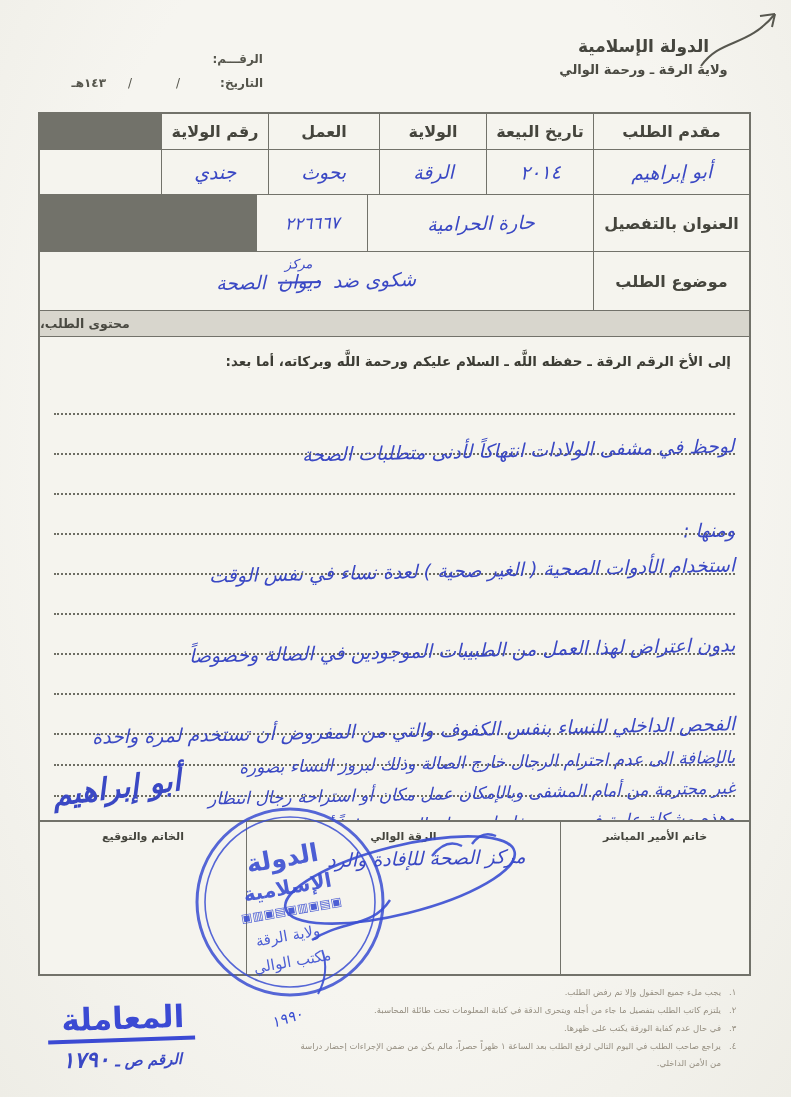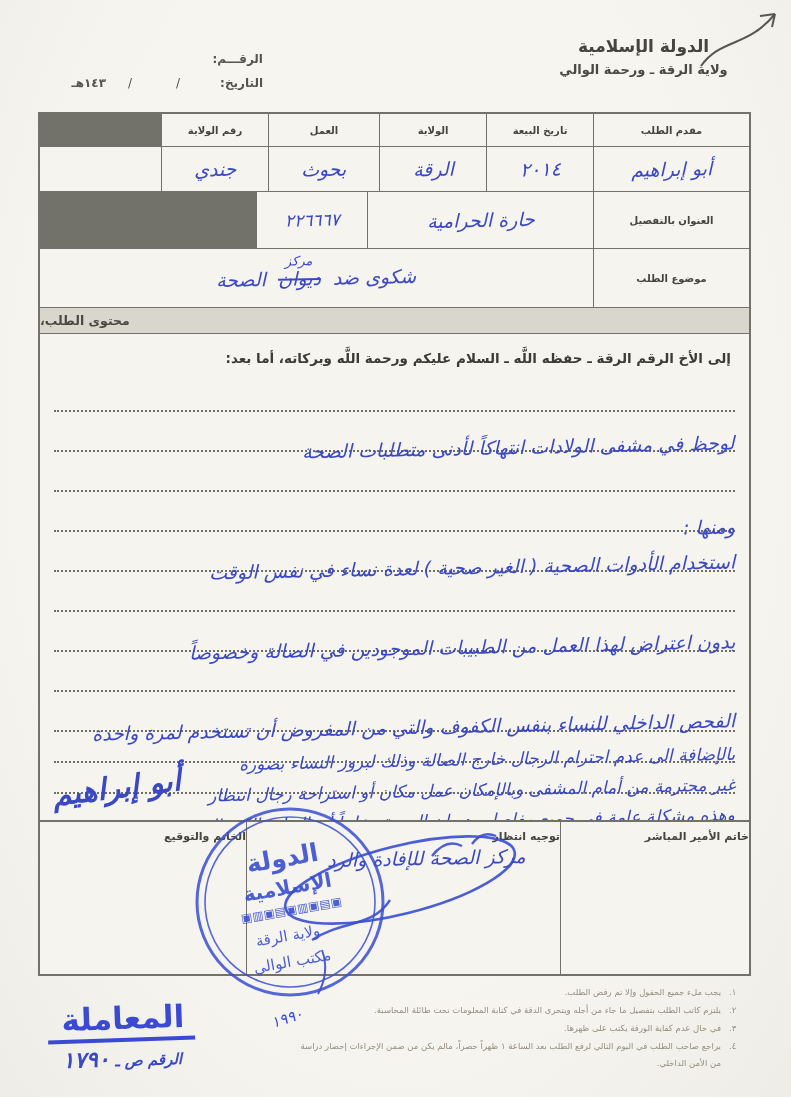--- a/index.html
+++ b/index.html
@@ -29,7 +29,7 @@
   .g-addr{grid-template-columns:155px 225px 110px 1fr;}
   .g-subj{grid-template-columns:155px 1fr;}
   .cell{background:#f5f4ee; display:flex; align-items:center; justify-content:center; text-align:center;}
-  .cell.lab{font-size:10px; font-weight:bold; color:#45453d; padding:8px 4px; min-height:16px;}
+  .cell.lab{font-size:16px; font-weight:bold; color:#45453d; padding:8px 4px; min-height:16px;}
   .g-vals .cell{min-height:44px;}
   .g-addr .cell{min-height:40px;}
   .g-subj .cell{min-height:42px;}

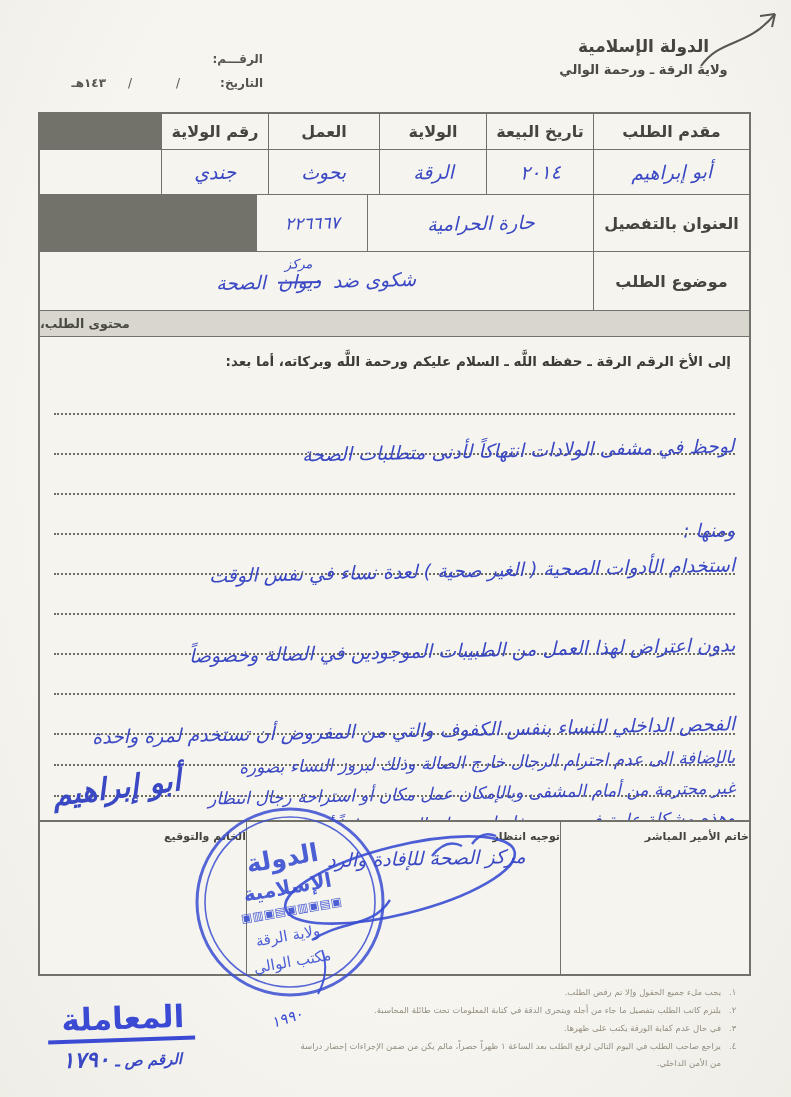--- a/index.html
+++ b/index.html
@@ -58,7 +58,7 @@
     background:#72726a; border:2px solid #72726a;
   }
   .fcell{background:#f5f4ee; position:relative;}
-  .fcell .lab{display:block; text-align:right; font-size:11px; font-weight:bold; color:#45453d; padding-top:8px;}
+  .fcell .lab{display:block; text-align:center; font-size:11px; font-weight:bold; color:#45453d; padding-top:8px;}
   .wali-hw{position:absolute; top:26px; right:34px;}
   
   .applicant-sig{

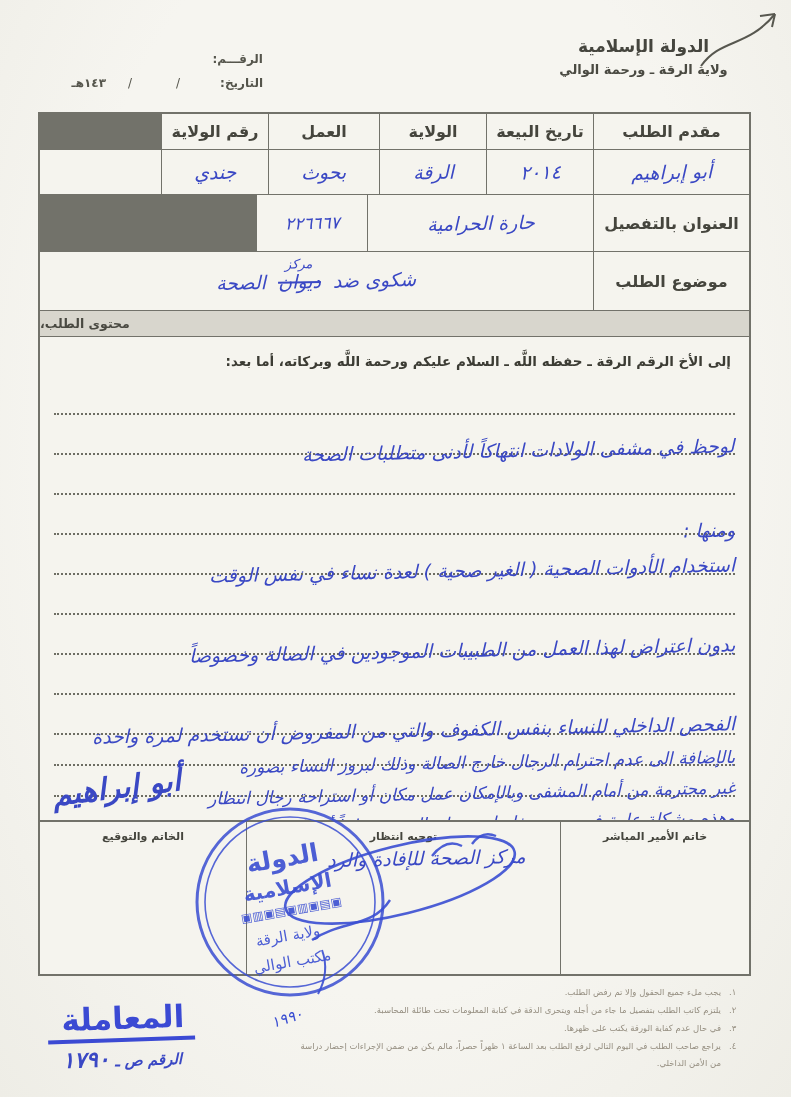--- a/index.html
+++ b/index.html
@@ -215,7 +215,7 @@
       <span class="lab">خاتم الأمير المباشر</span>
     </div>
     <div class="fcell">
-      <span class="lab">توجيه انتظار</span>
+      <span class="lab">الرقة الوالي</span>
       <span class="hw wali-hw">مركز الصحة للإفادة والرد</span>
     </div>
     <div class="fcell">

